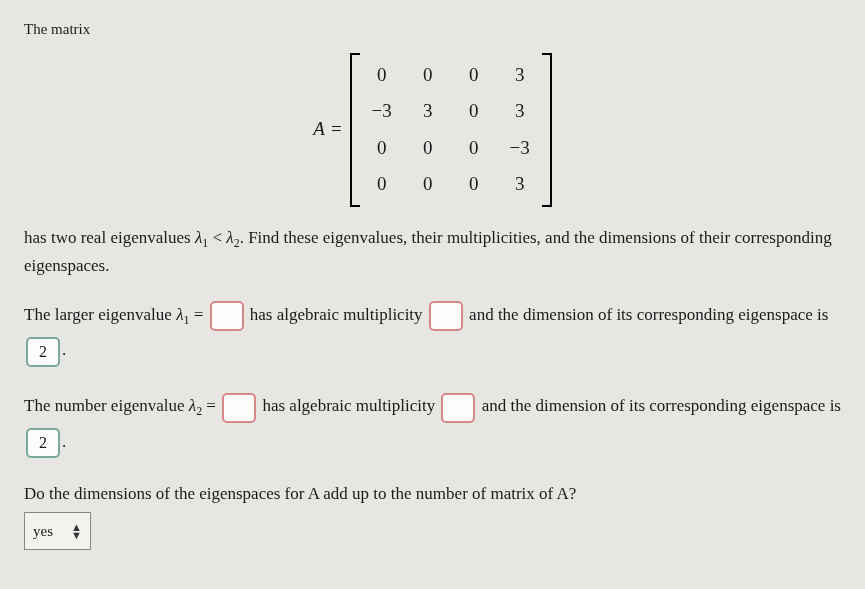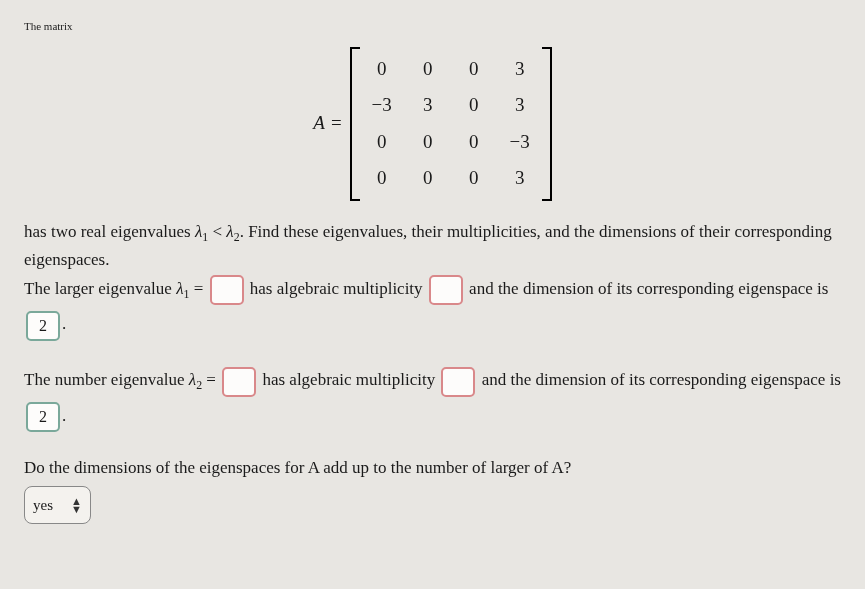--- a/index.html
+++ b/index.html
@@ -19,7 +19,7 @@
       overflow: hidden;
     }
     .heading {
-      font-size: 11px;
+      font-size: 15px;
       margin-bottom: 12px;
     }
     .matrix-block {

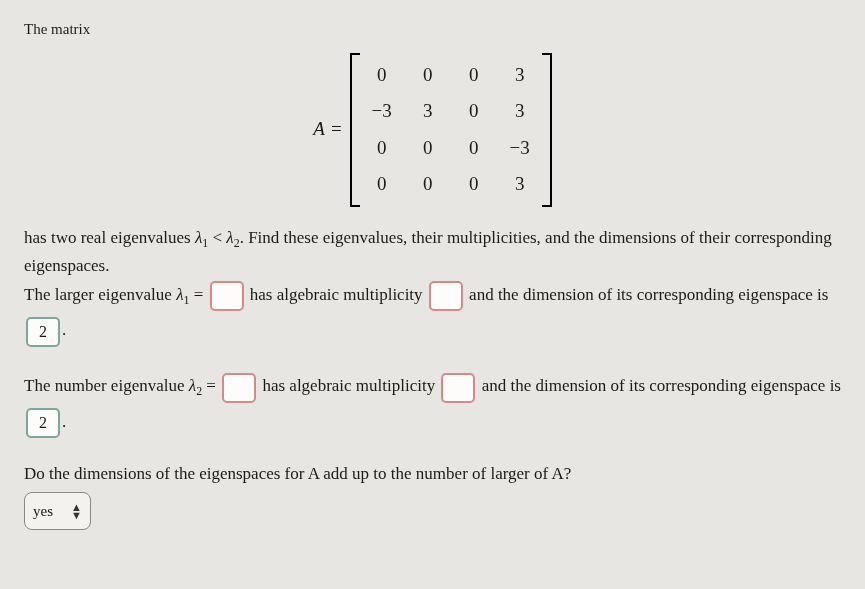--- a/index.html
+++ b/index.html
@@ -61,6 +61,7 @@
     }
     .matrix-grid span { text-align: center; min-width: 24px; }
     .body-text {
+      margin-bottom: 20px;
     }
     .para {
       margin-bottom: 22px;

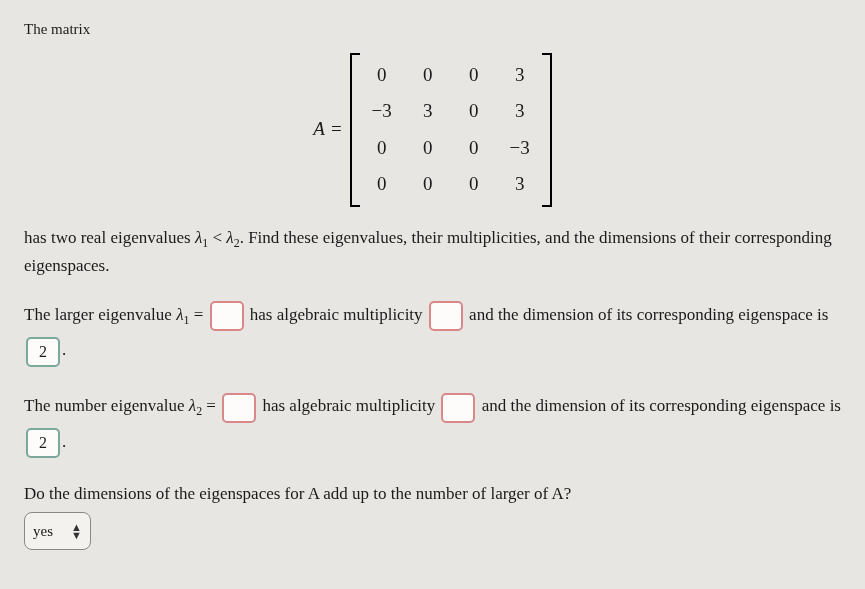--- a/index.html
+++ b/index.html
@@ -148,7 +148,7 @@
 </div>
 
 <div class="para" style="margin-bottom:6px;">
-  <div style="line-height:1.5; margin-bottom:6px;">Do the dimensions of the eigenspaces for A add up to the number of larger of A?</div>
+  <div style="line-height:1.5; margin-bottom:6px;">Do the dimensions of the eigenspaces for A add up to the number of matrix of A?</div>
   <span class="select-box">
     <span>yes</span>
     <span class="select-arrows">

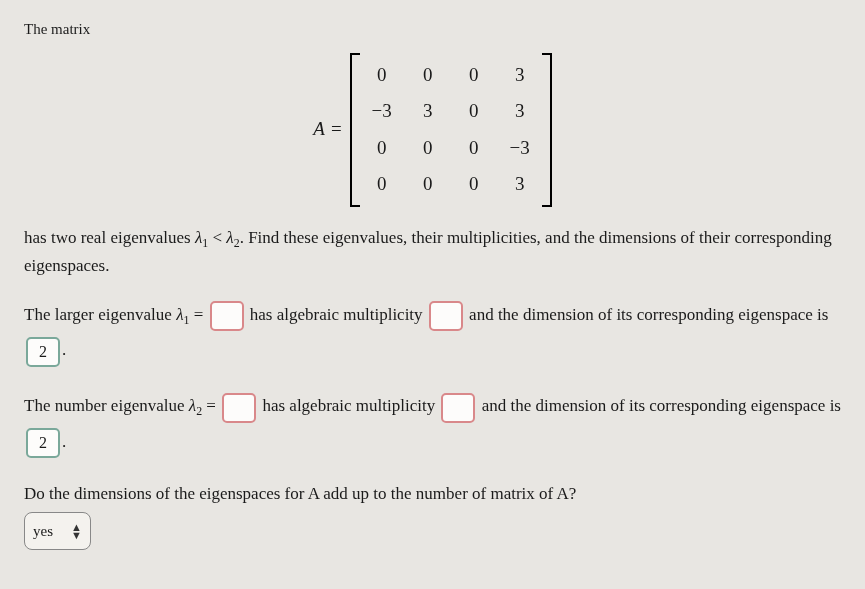--- a/index.html
+++ b/index.html
@@ -89,7 +89,7 @@
       display: inline-flex;
       align-items: center;
       border: 1.5px solid #888;
-      border-radius: 8px;
+      border-radius: 0;
       background: #f4f2ee;
       padding: 3px 8px;
       font-size: 15px;

